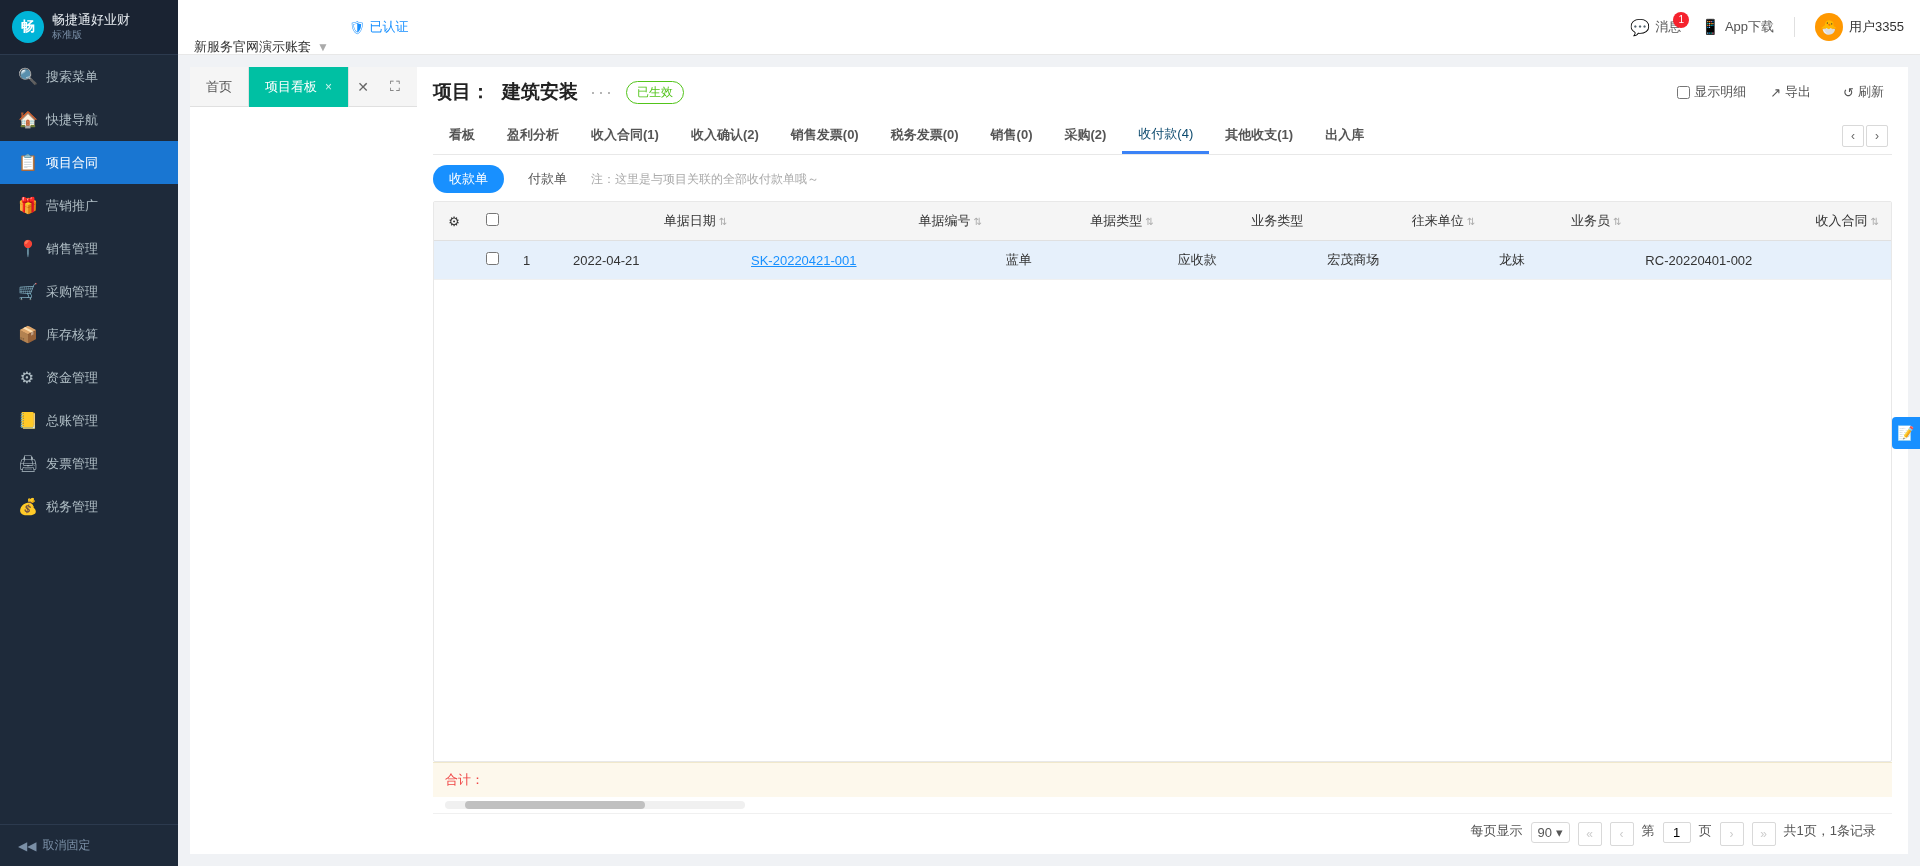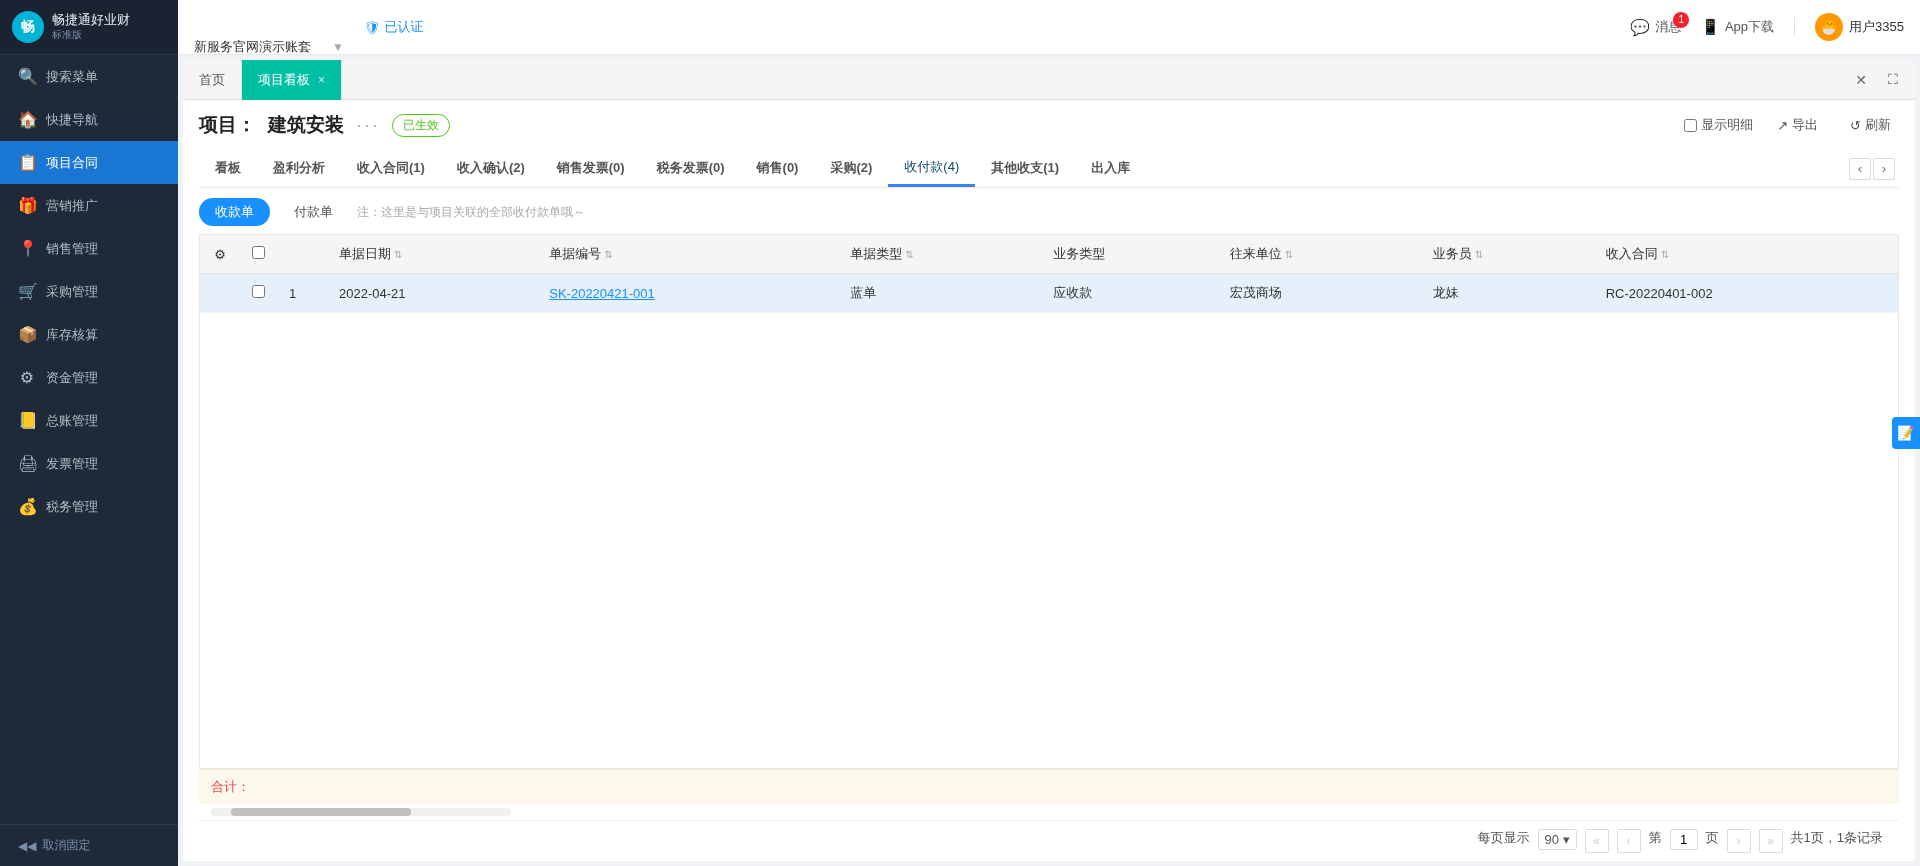--- a/index.html
+++ b/index.html
@@ -102,7 +102,7 @@
     .topbar-project {
       display: flex;
       align-items: center;
-      gap: 21px;
+      gap: 6px;
       font-size: 13px;
       color: #333;
       margin-top: 40px;

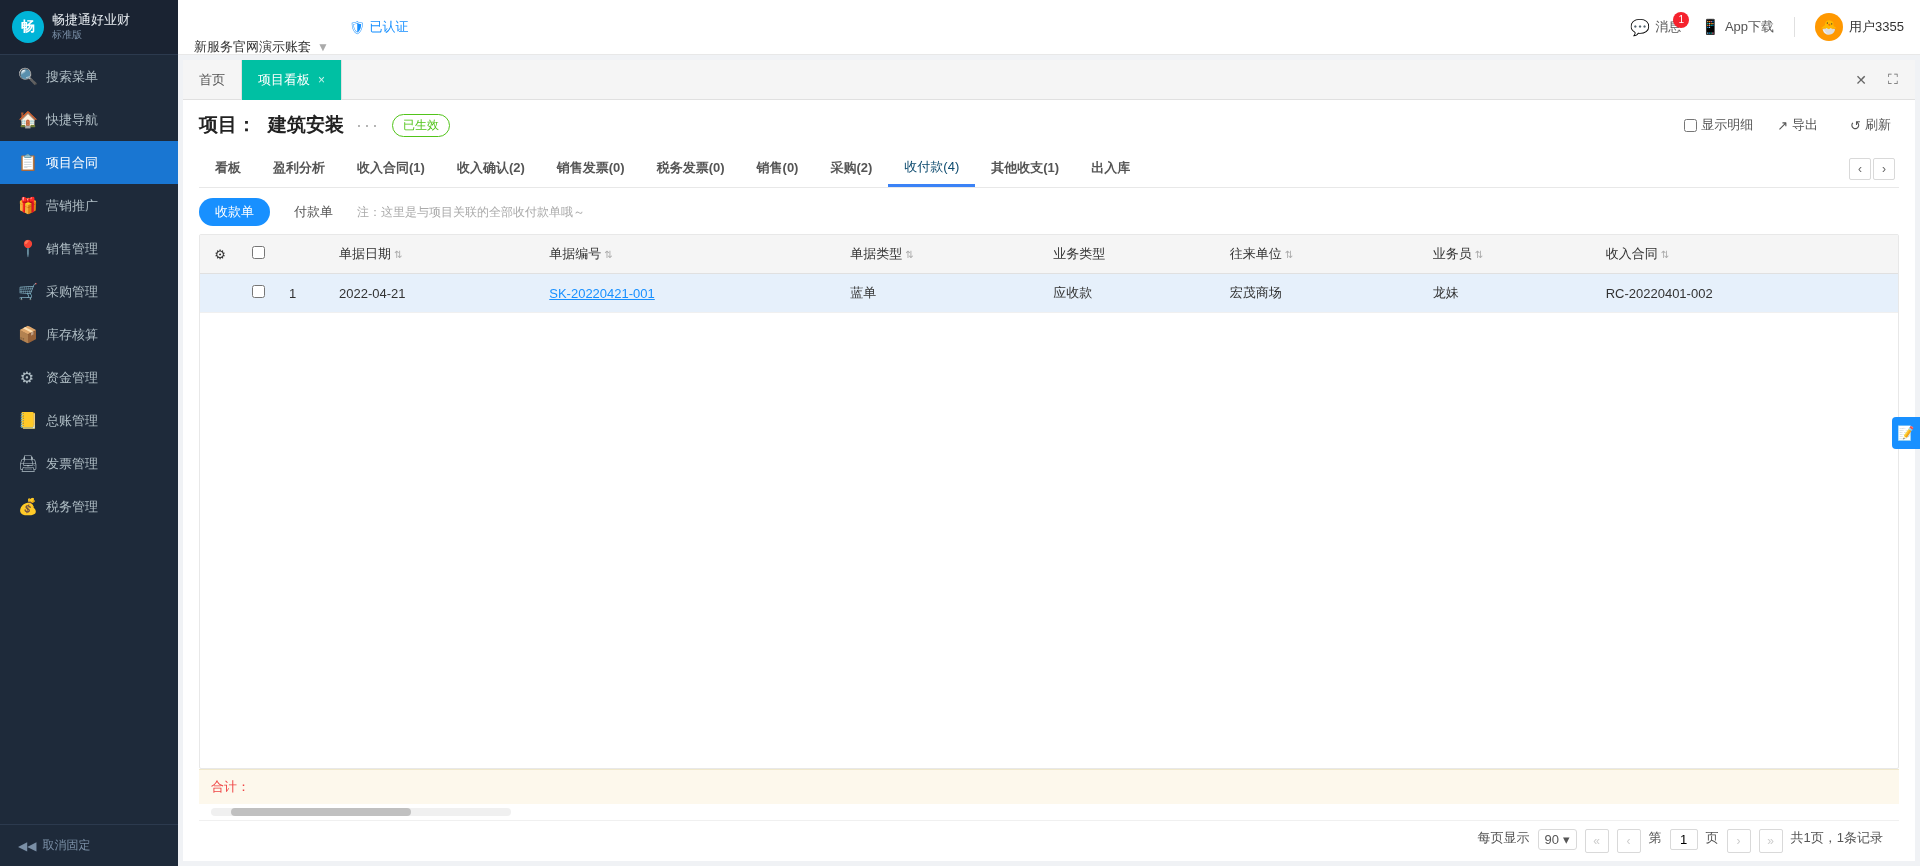--- a/index.html
+++ b/index.html
@@ -173,9 +173,9 @@
     .content {
       flex: 1;
       background: white;
-      margin: 5px;
-      display: flex;
-      flex-direction: column;
+      margin: 12px;
+      display: flex;
+      flex-direction: row;
       overflow: hidden;
     }
 

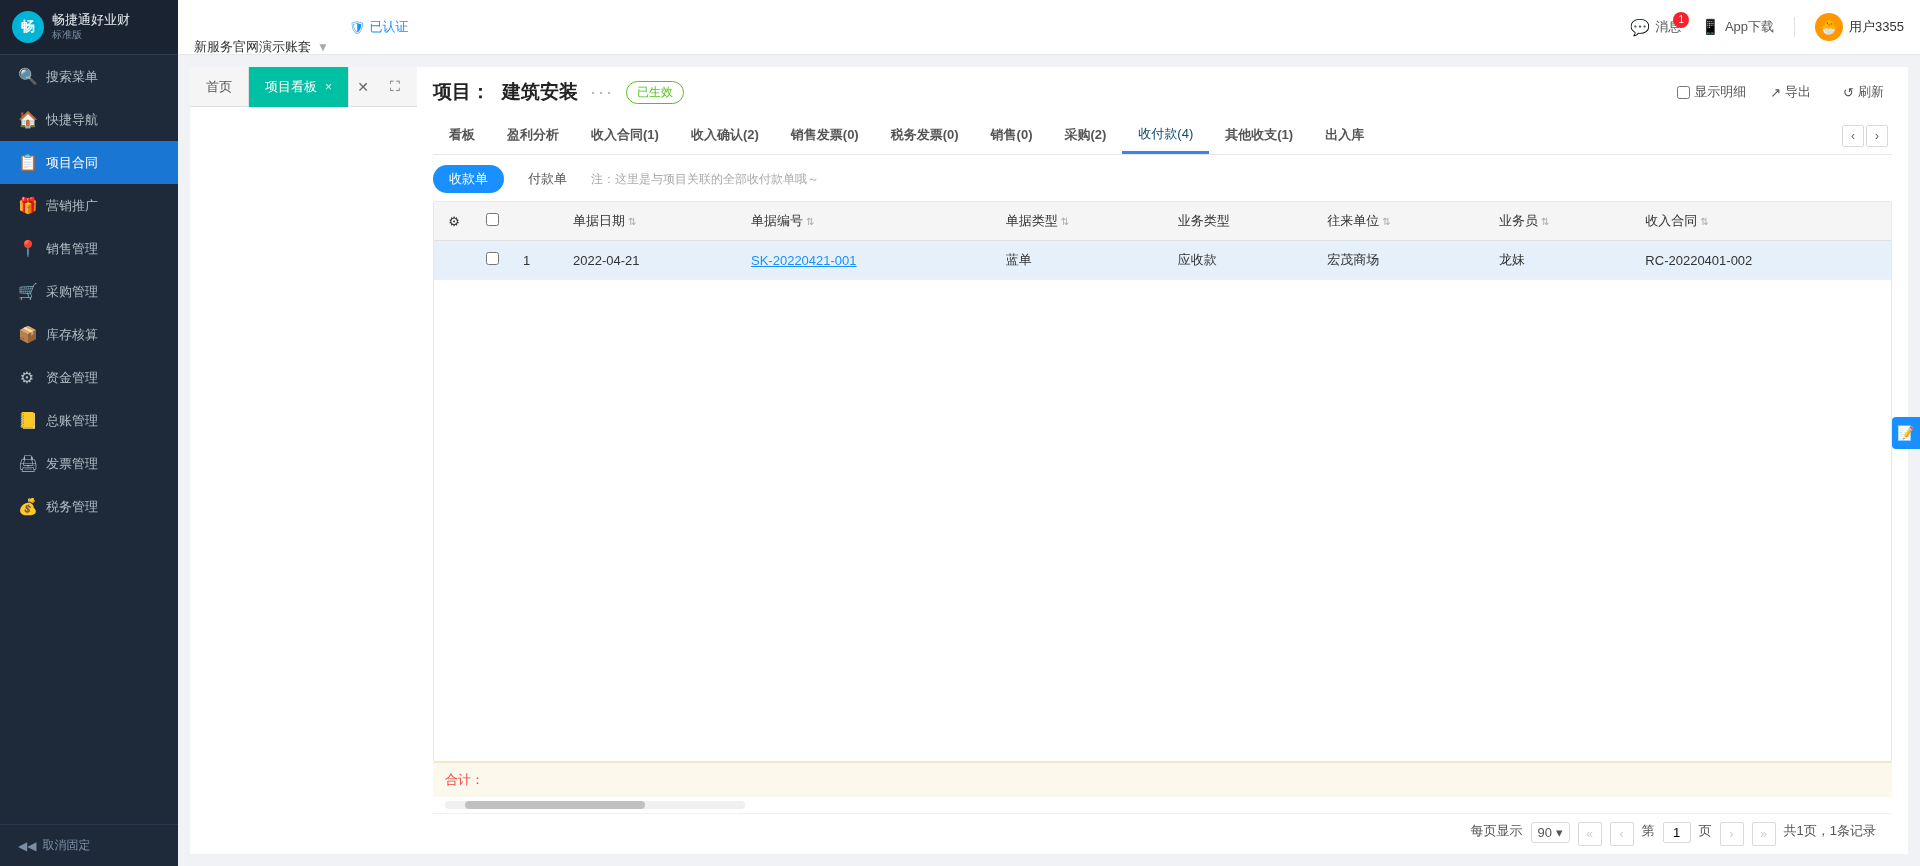--- a/index.html
+++ b/index.html
@@ -363,7 +363,7 @@
     }
     .data-table th {
       padding: 10px 12px;
-      text-align: left;
+      text-align: right;
       font-weight: 500;
       color: #333;
       border-bottom: 1px solid #e0e0e0;

